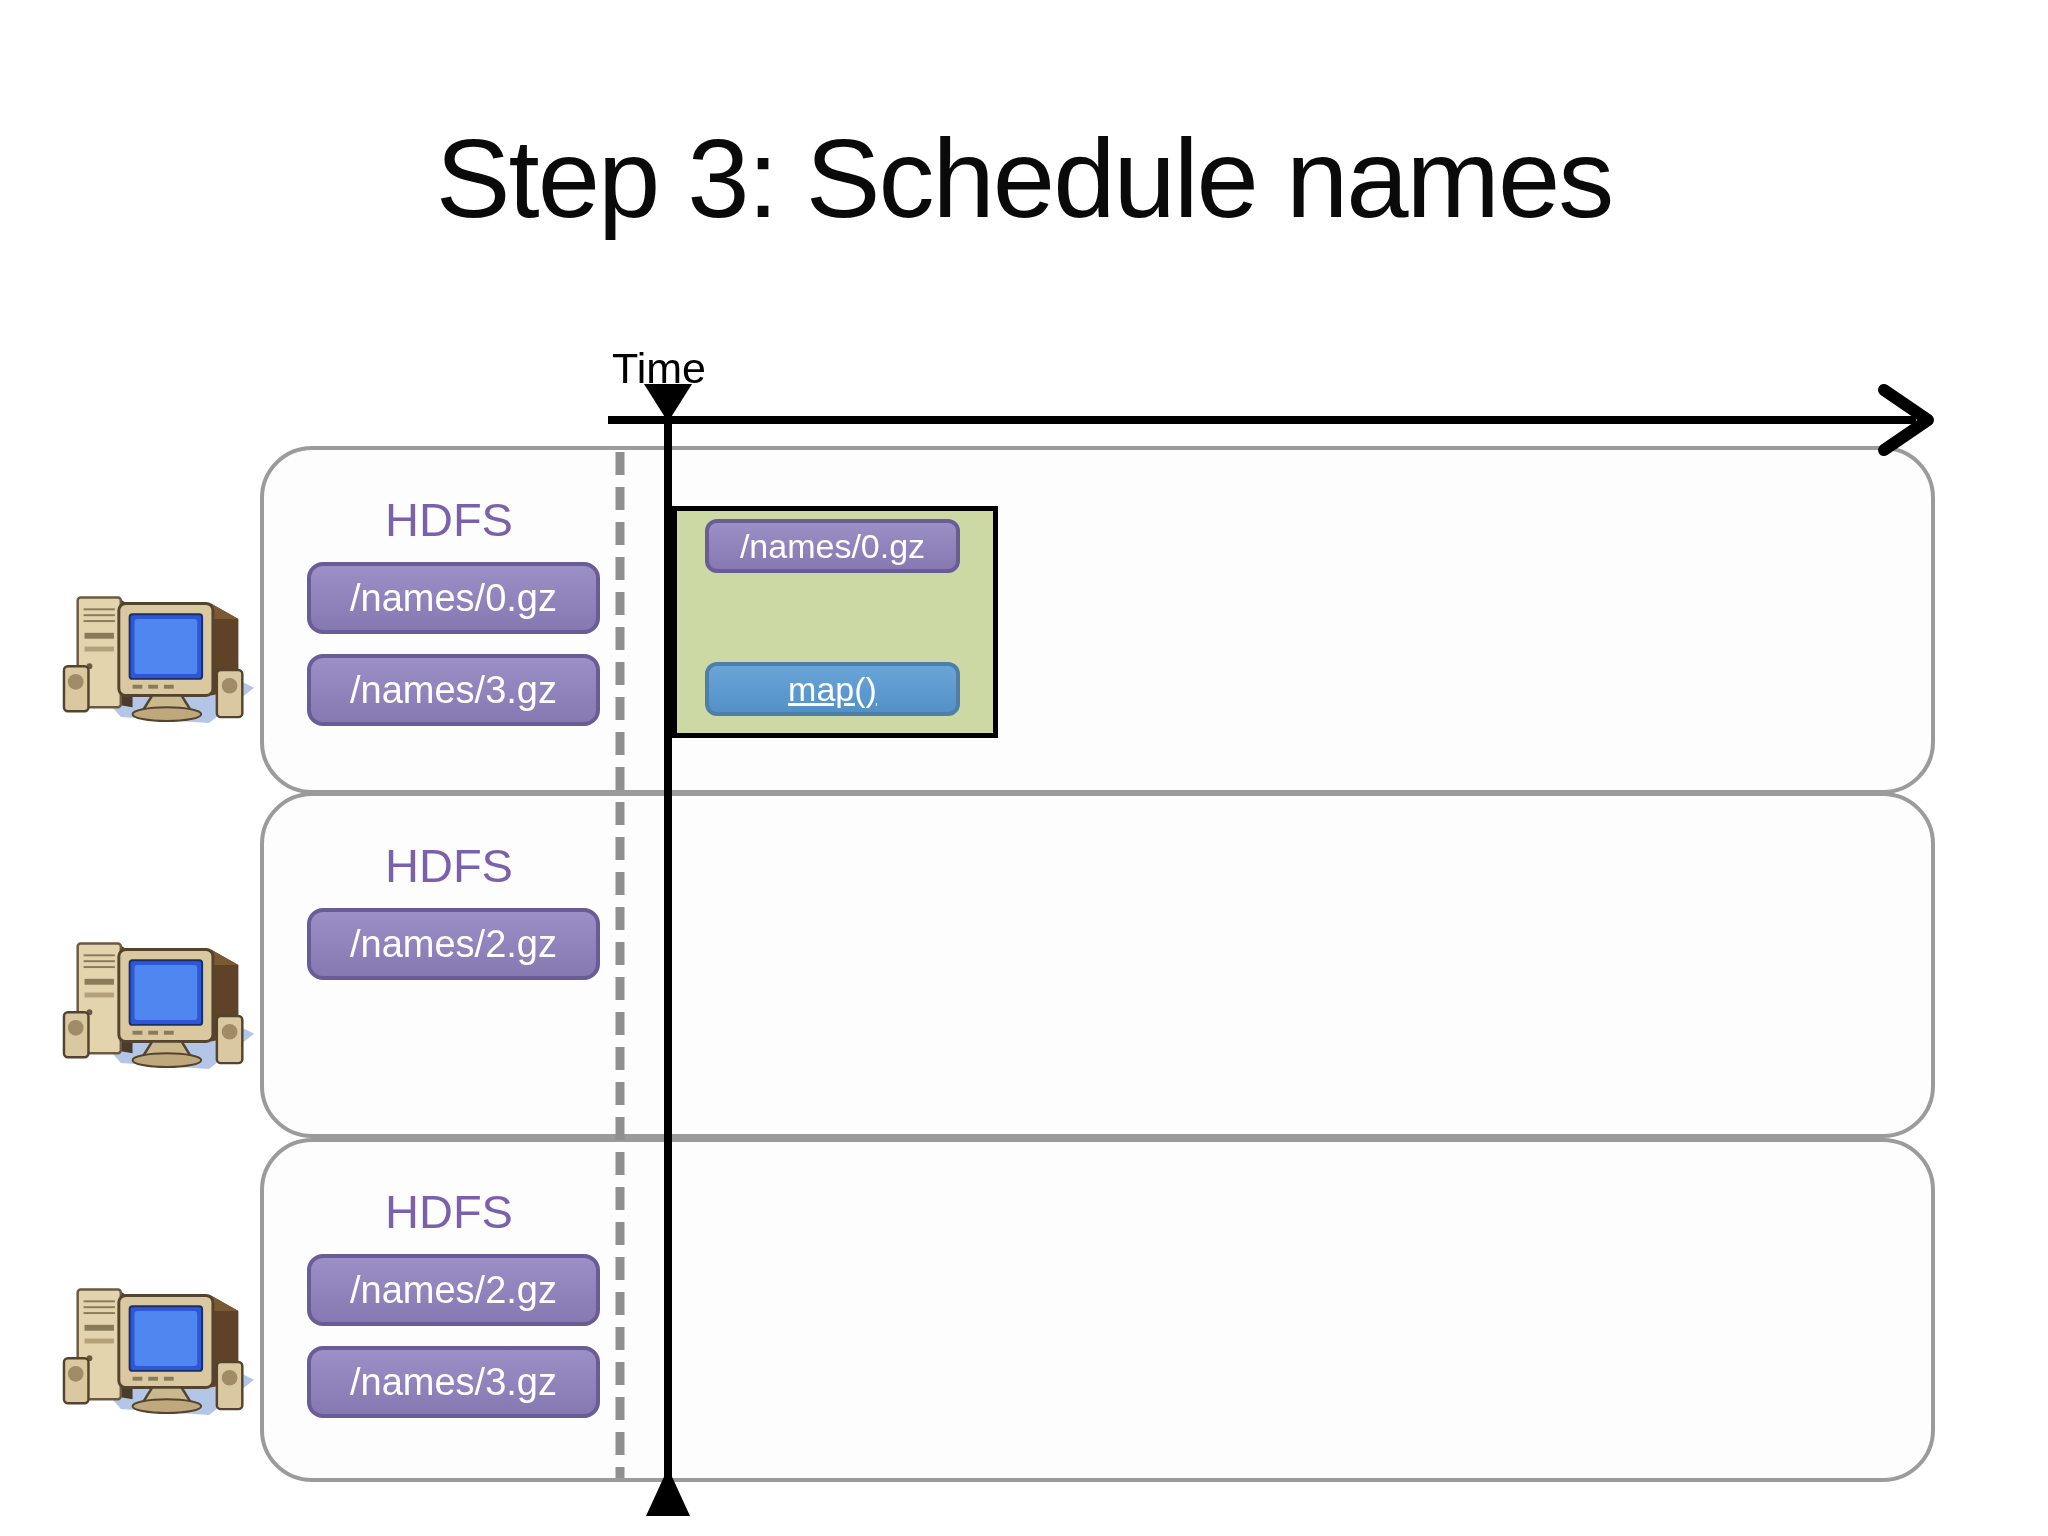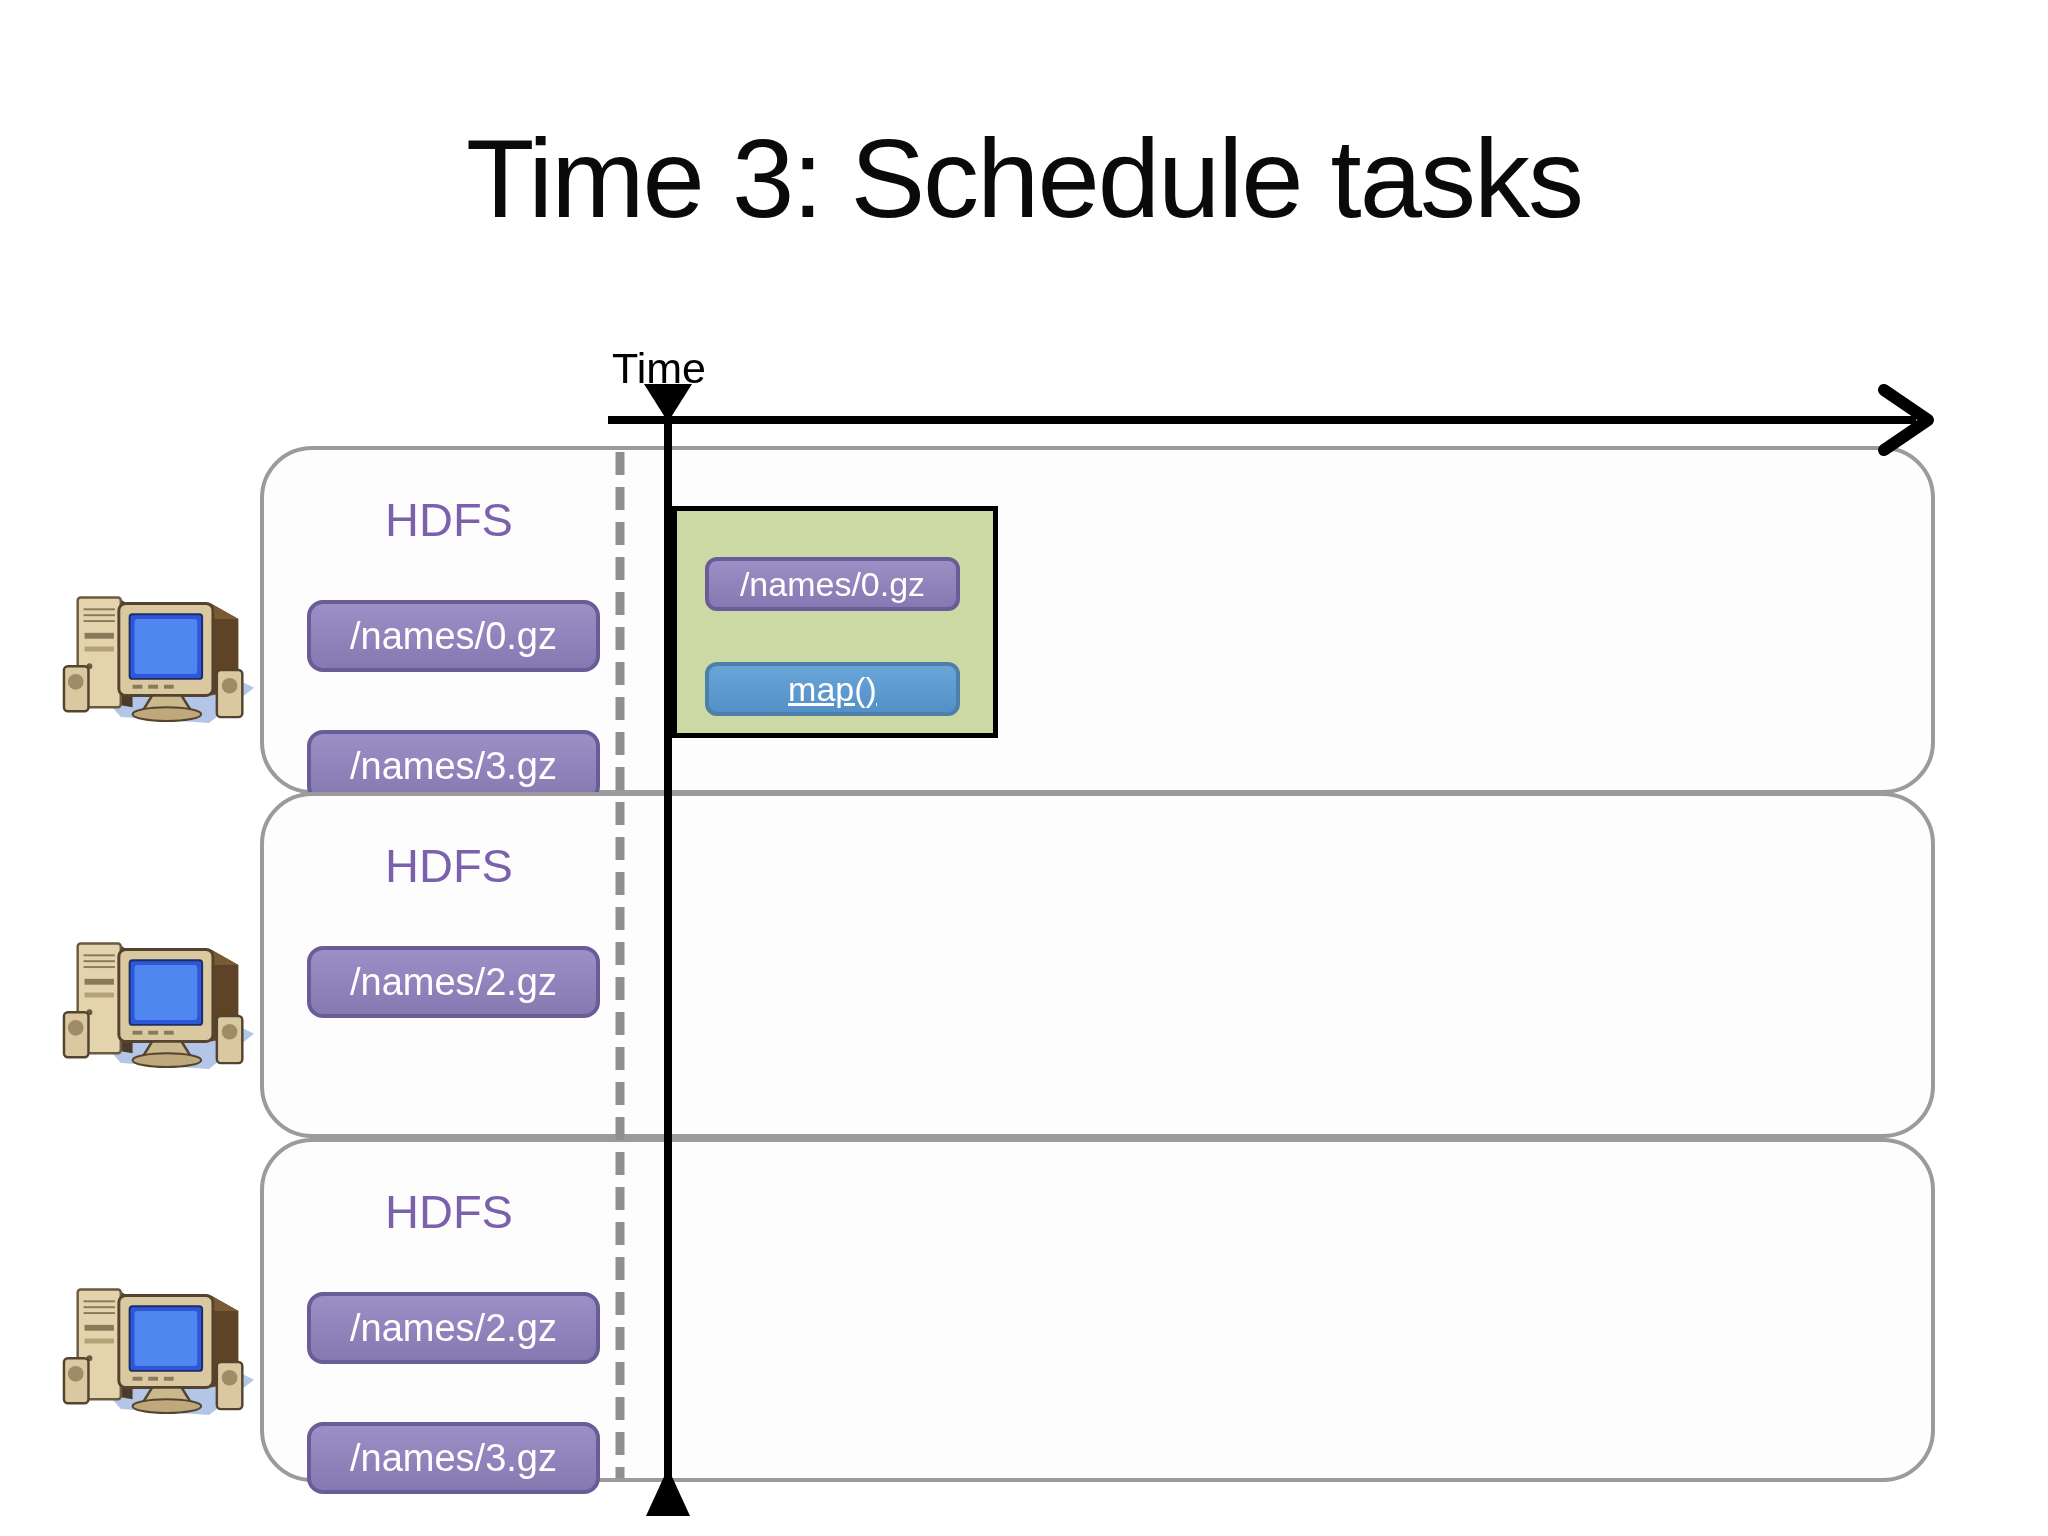--- a/index.html
+++ b/index.html
@@ -48,7 +48,7 @@
 
 <div class="slide">
 
-  <div class="title">Time 3: Schedule tasks</div>
+  <div class="title">Step 3: Schedule names</div>
 
   <div class="time-label">Time</div>
 

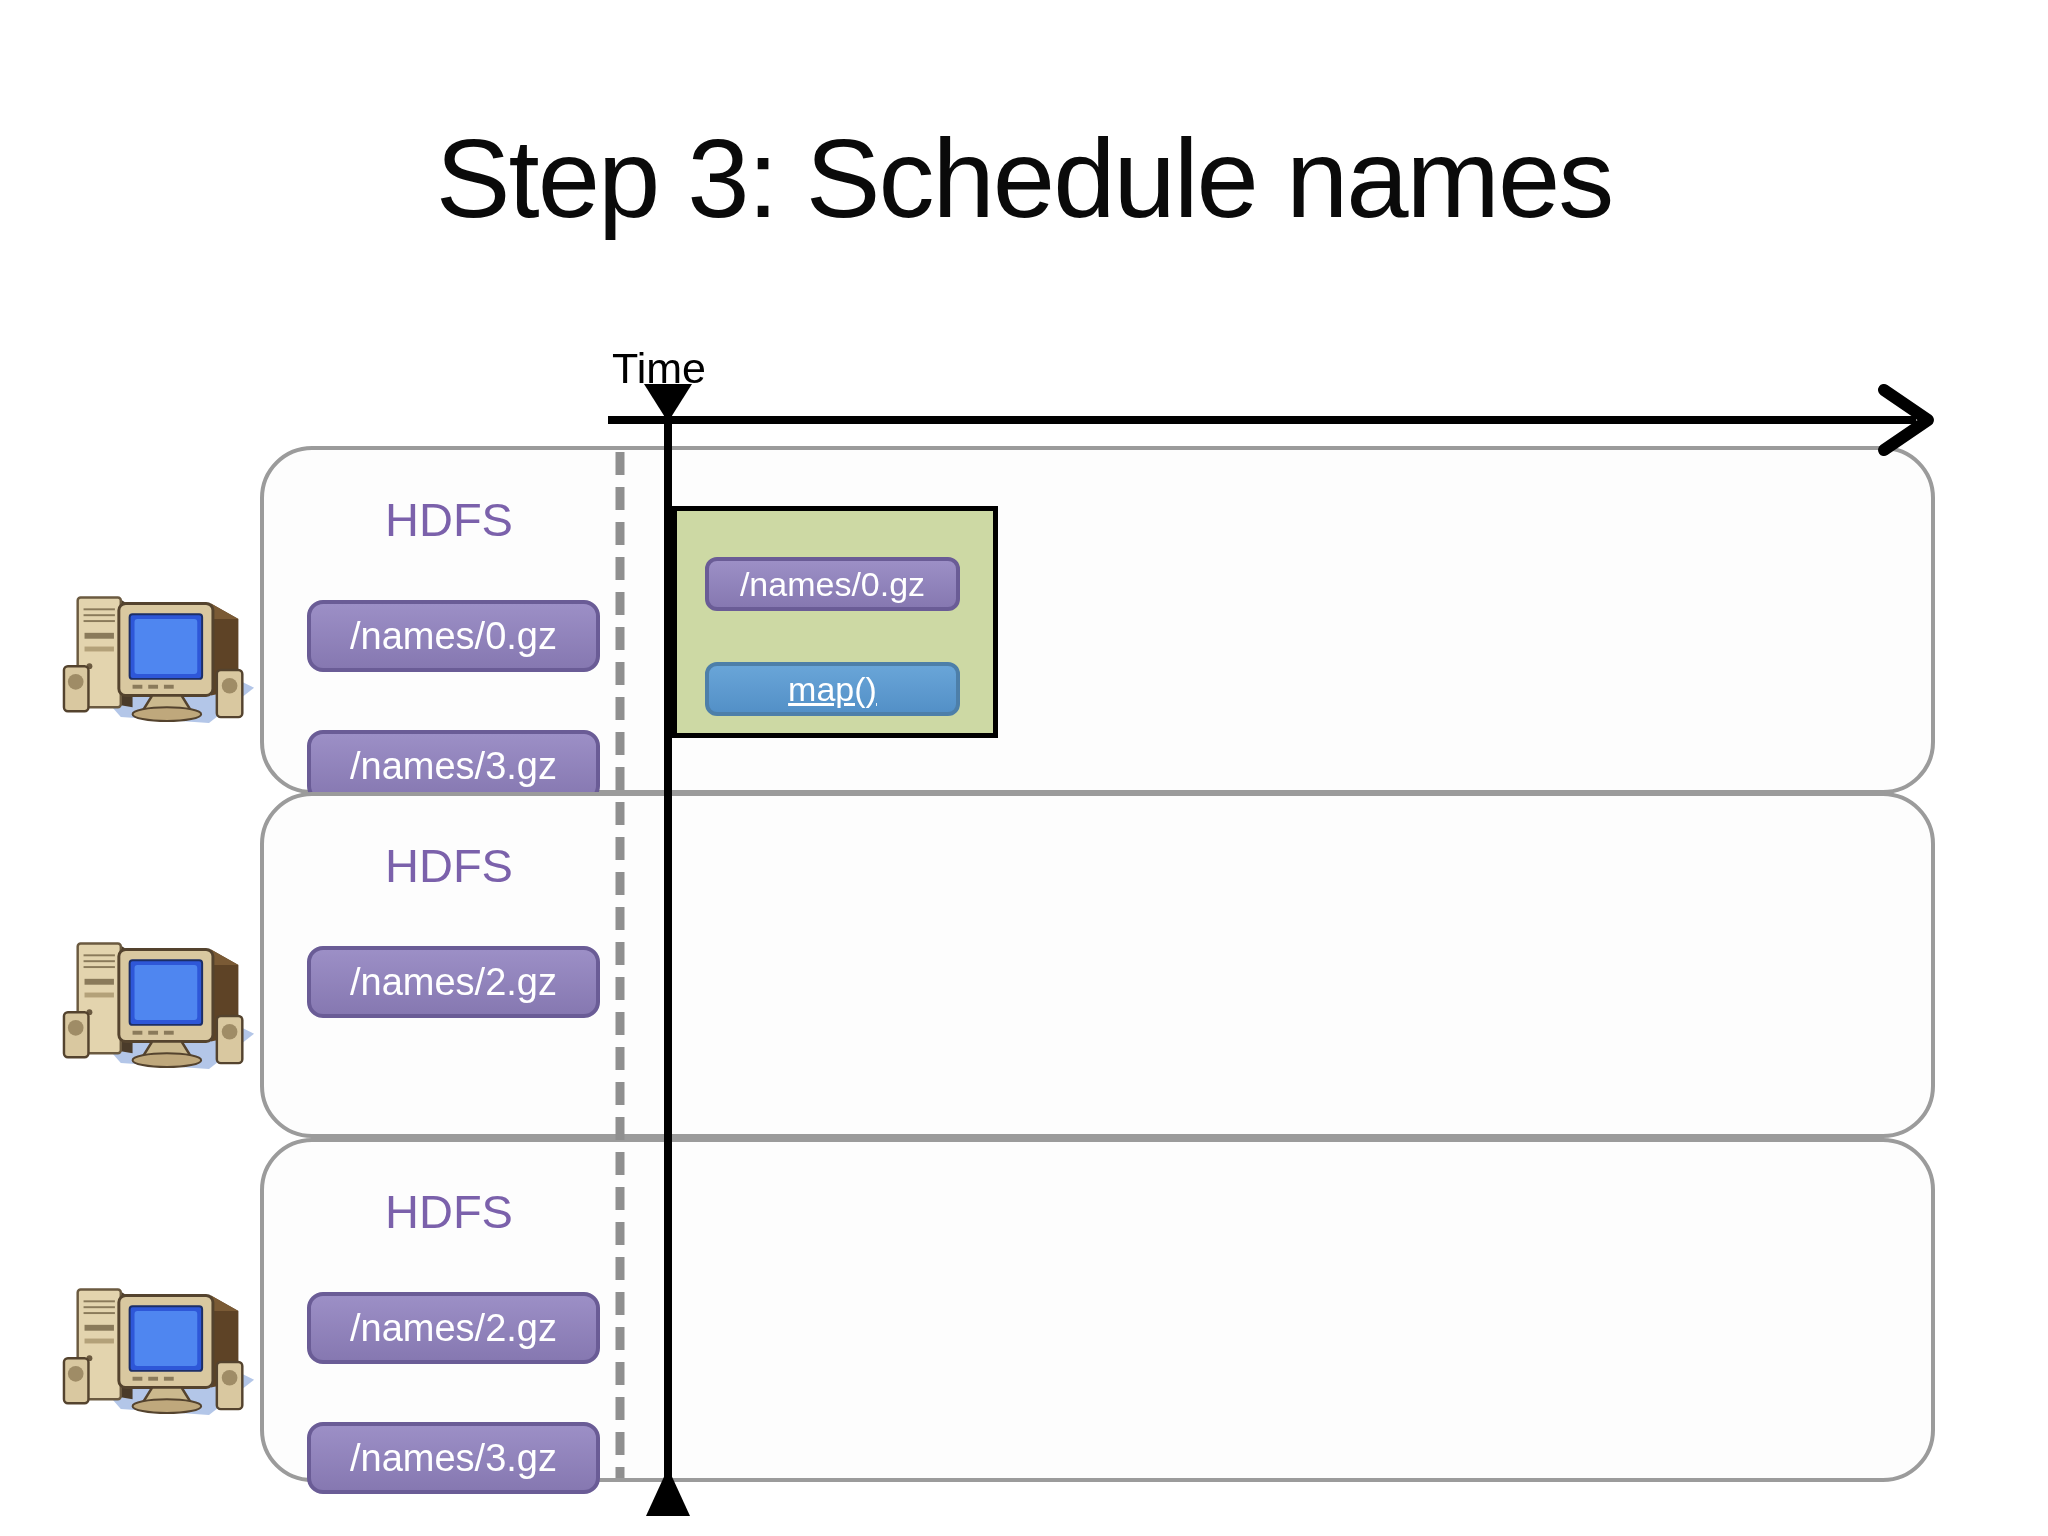--- a/index.html
+++ b/index.html
@@ -24,7 +24,7 @@
          display:flex;flex-direction:column;gap:20px;}
   .pill{height:72px;border-radius:16px;display:flex;align-items:center;
         justify-content:center;font-size:38px;color:#fff;box-sizing:border-box;}
-  .pill-purple{background:linear-gradient(#9c8fc6,#8678b1);border:4px solid #6a5c96;margin-top:38px;}
+  .pill-purple{background:linear-gradient(#9c8fc6,#8678b1);border:4px solid #6a5c96;}
   .pill-blue{background:linear-gradient(#69a5d8,#5390c7);border:4px solid #4d7fa9;}
 
   .computer{position:absolute;left:62px;width:196px;height:162px;}

